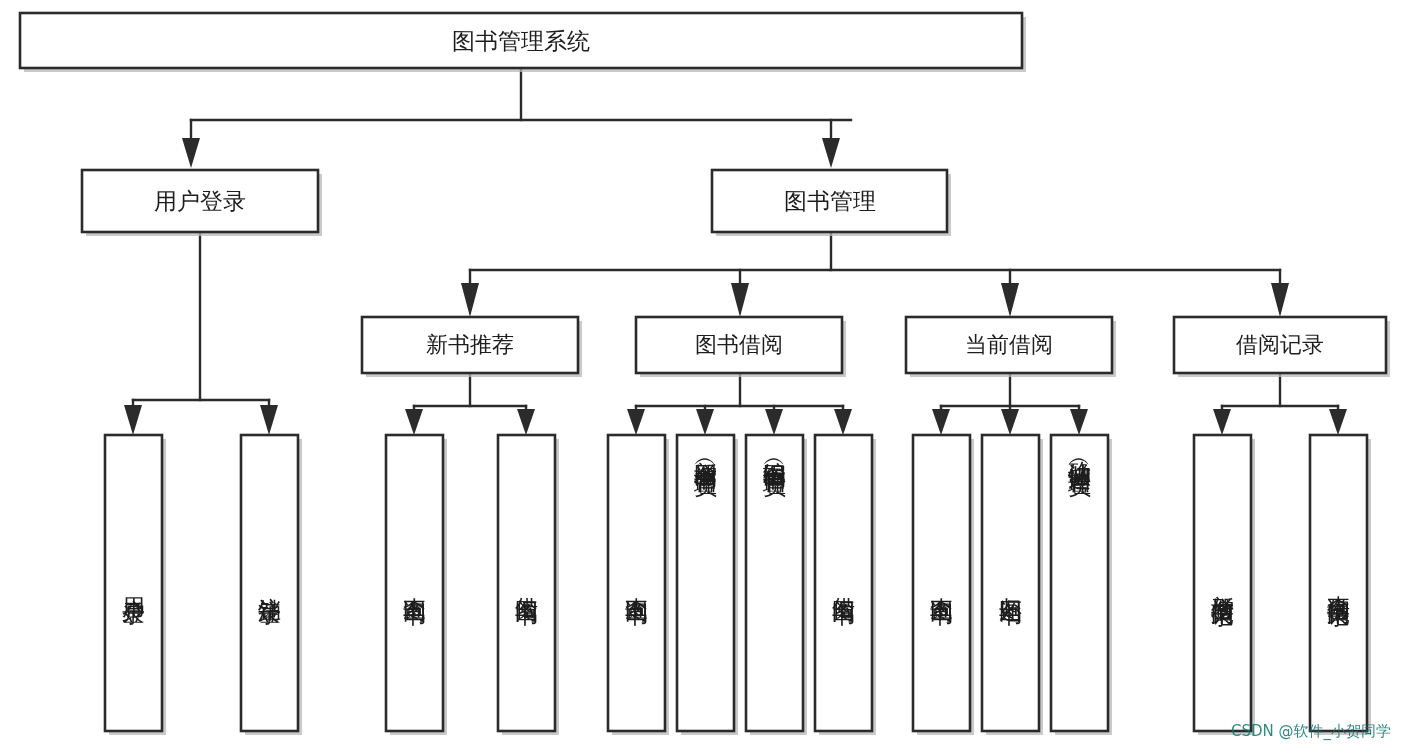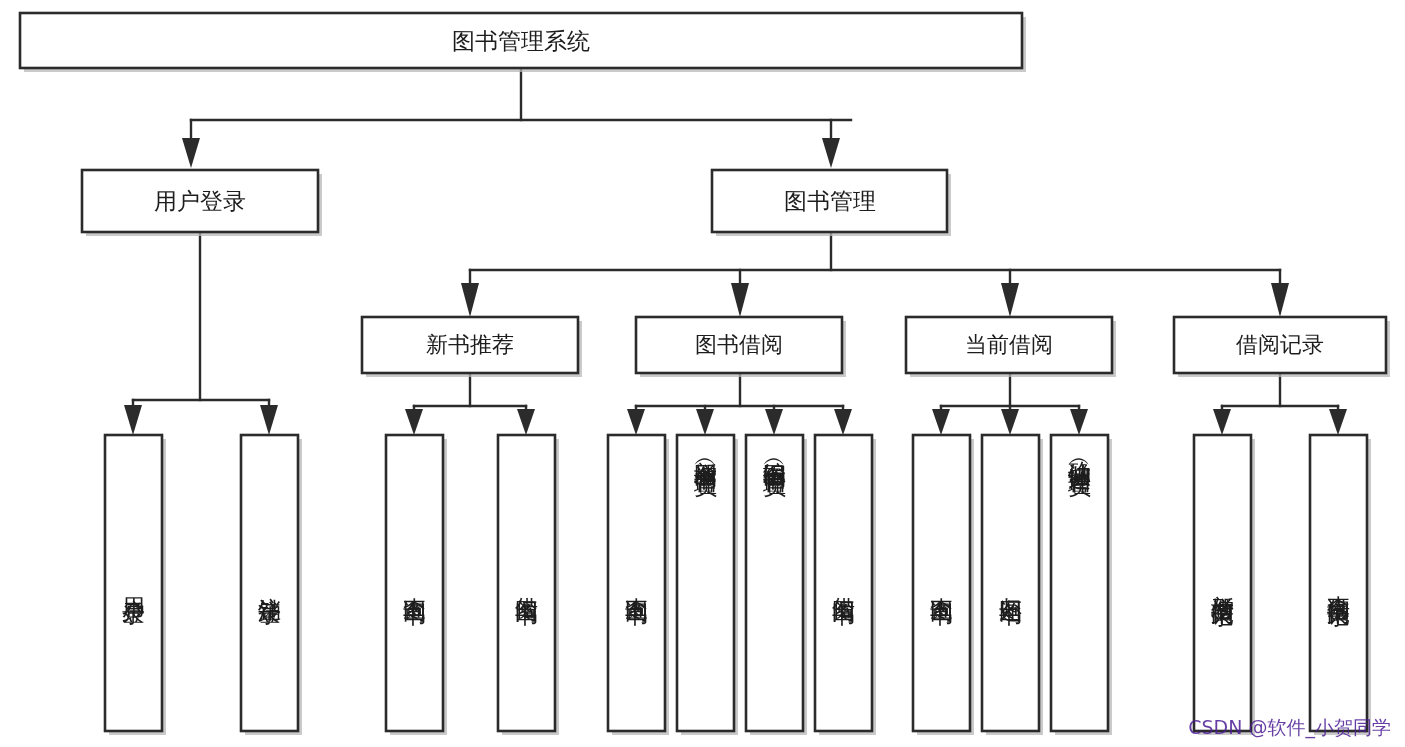--- a/index.html
+++ b/index.html
@@ -83,8 +83,8 @@
     right: 14px;
     bottom: 6px;
     font-family: "DejaVu Sans", "Liberation Sans", sans-serif;
-    font-size: 19px;
-    color: #4c1d95;
+    font-size: 15px;
+    color: #0f766e;
     opacity: 0.85;
     white-space: nowrap;
     user-select: none;

